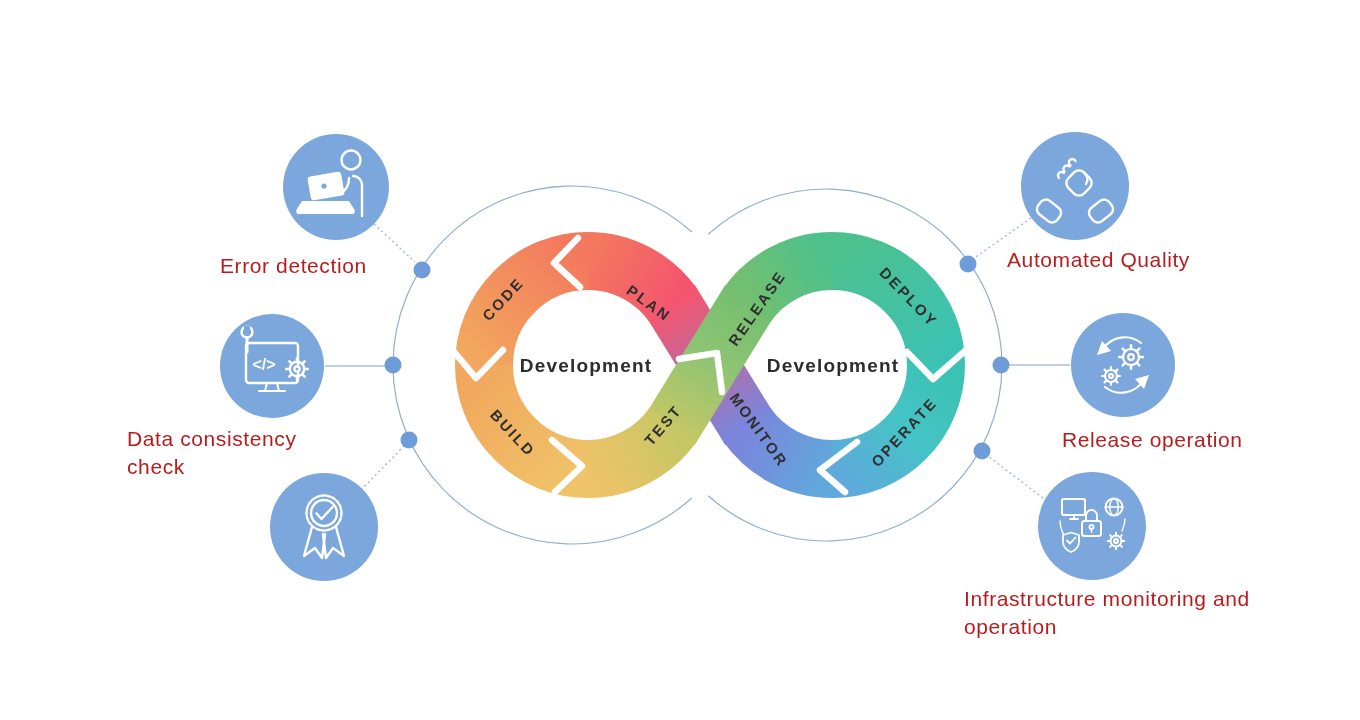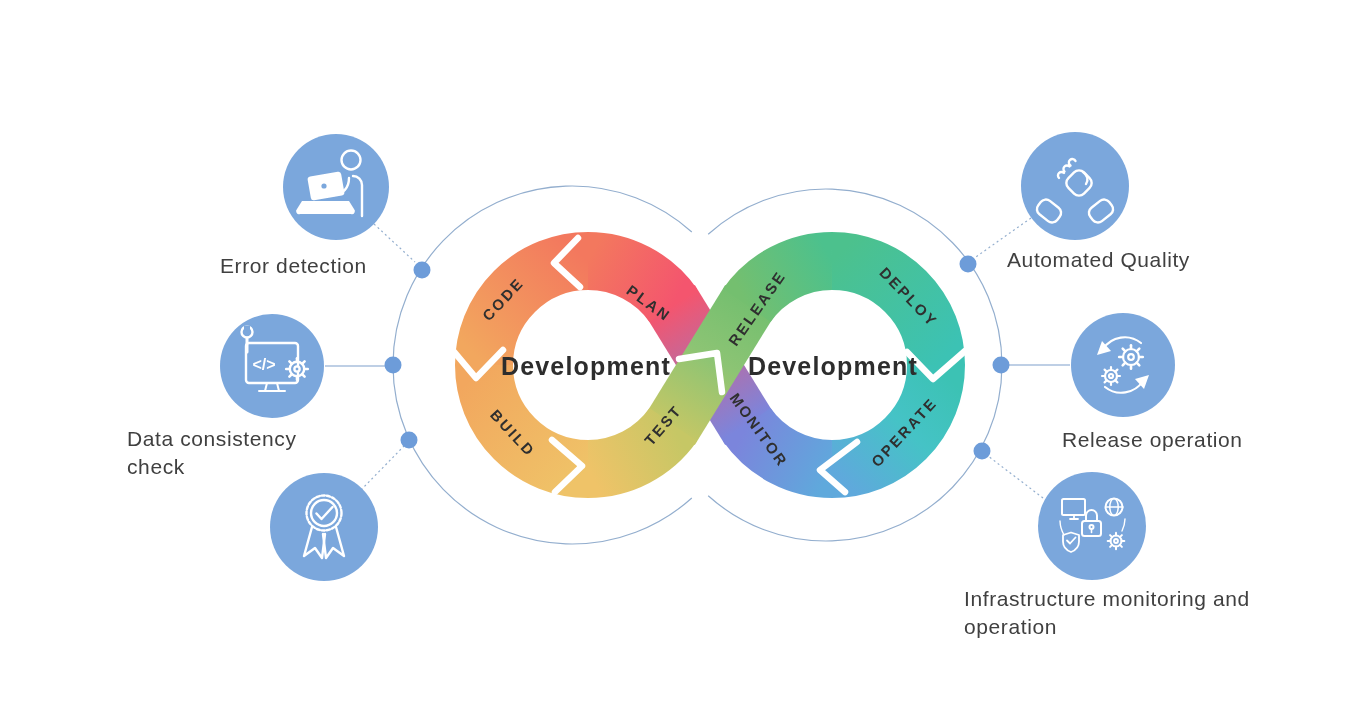--- a/index.html
+++ b/index.html
@@ -9,7 +9,7 @@
   }
   .stage svg{position:absolute;left:0;top:0;}
   .callout-label{
-    position:absolute;color:#404040;font-size:21px;letter-spacing:.6px;
+    position:absolute;color:#b91c1c;font-size:21px;letter-spacing:.6px;
     line-height:28px;white-space:normal;
   }
   .loop-title{

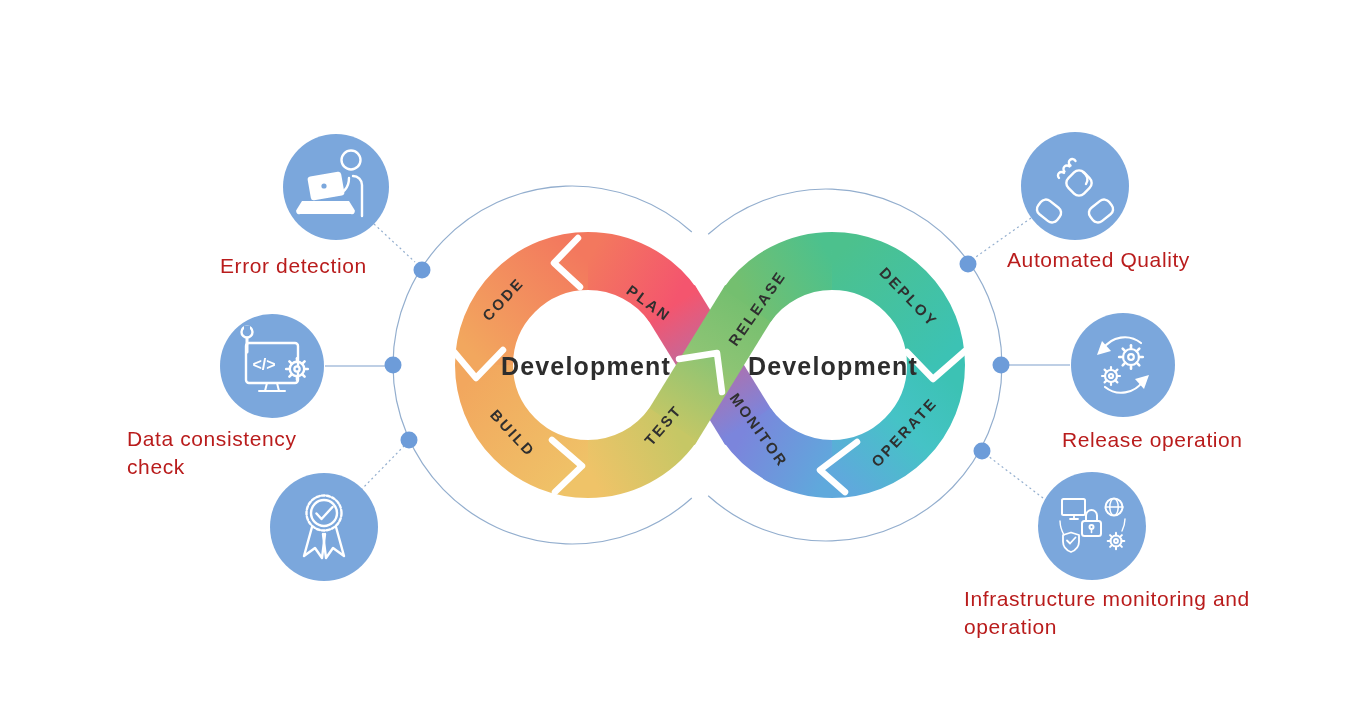--- a/index.html
+++ b/index.html
@@ -14,7 +14,7 @@
   }
   .loop-title{
     position:absolute;transform:translate(-50%,-50%);
-    color:#2d2d2d;font-size:25px;font-weight:700;letter-spacing:1.2px;white-space:nowrap;
+    color:#2d2d2d;font-size:19px;font-weight:700;letter-spacing:1.2px;white-space:nowrap;
   }
   .seg{
     position:absolute;color:#2f2f2f;font-size:15px;font-weight:600;

